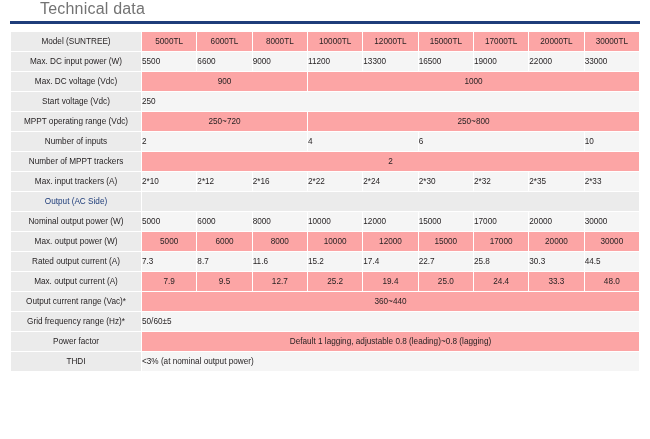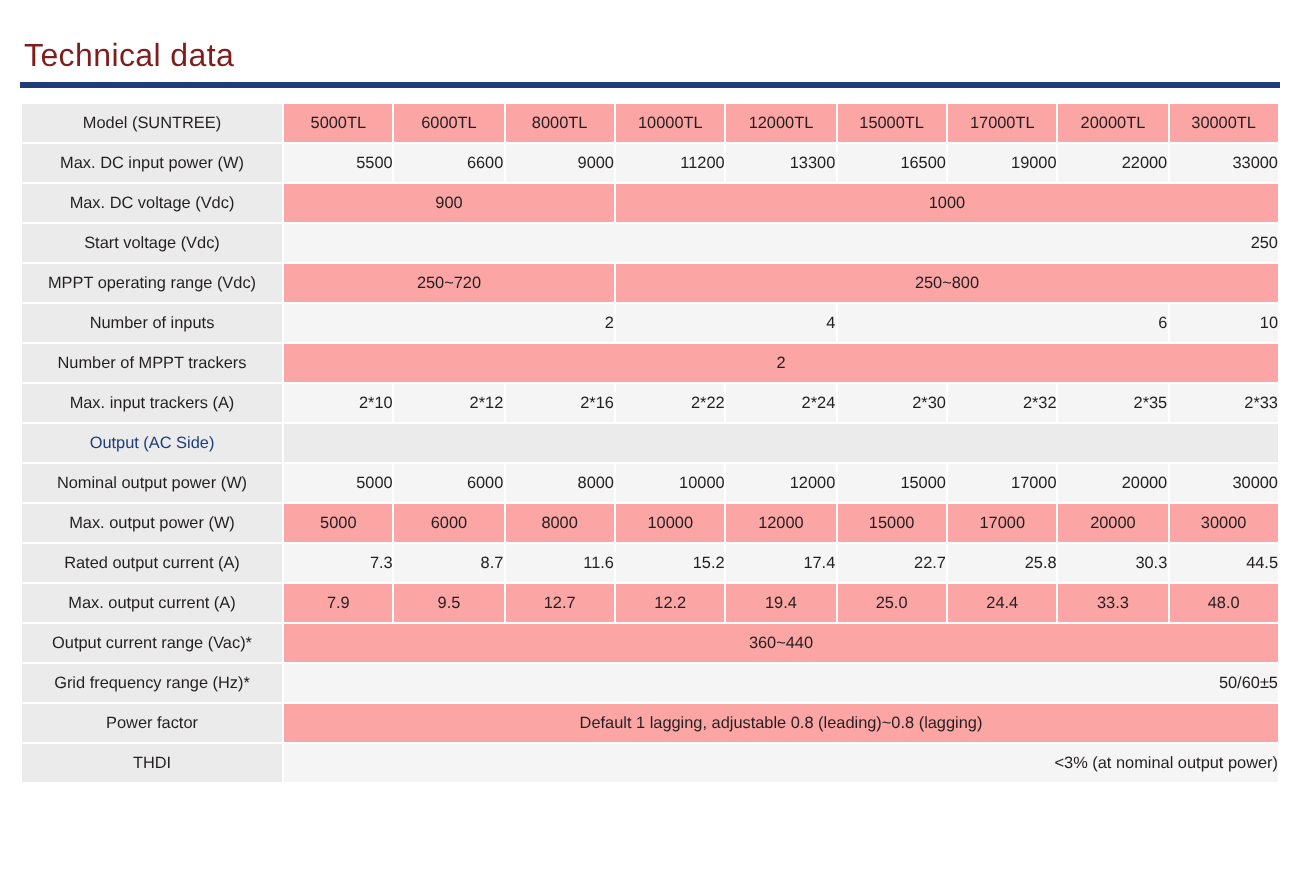--- a/index.html
+++ b/index.html
@@ -23,9 +23,10 @@
   }
   .title {
     font-size: 16px;
-    color: #7f1d1d;
-    padding: 20px 2px 3px 2px;
+    color: #737373;
+    padding: 0 2px 3px 2px;
     letter-spacing: 0.2px;
+    margin-left: 28px;
   }
   .title-rule {
     height: 3px;

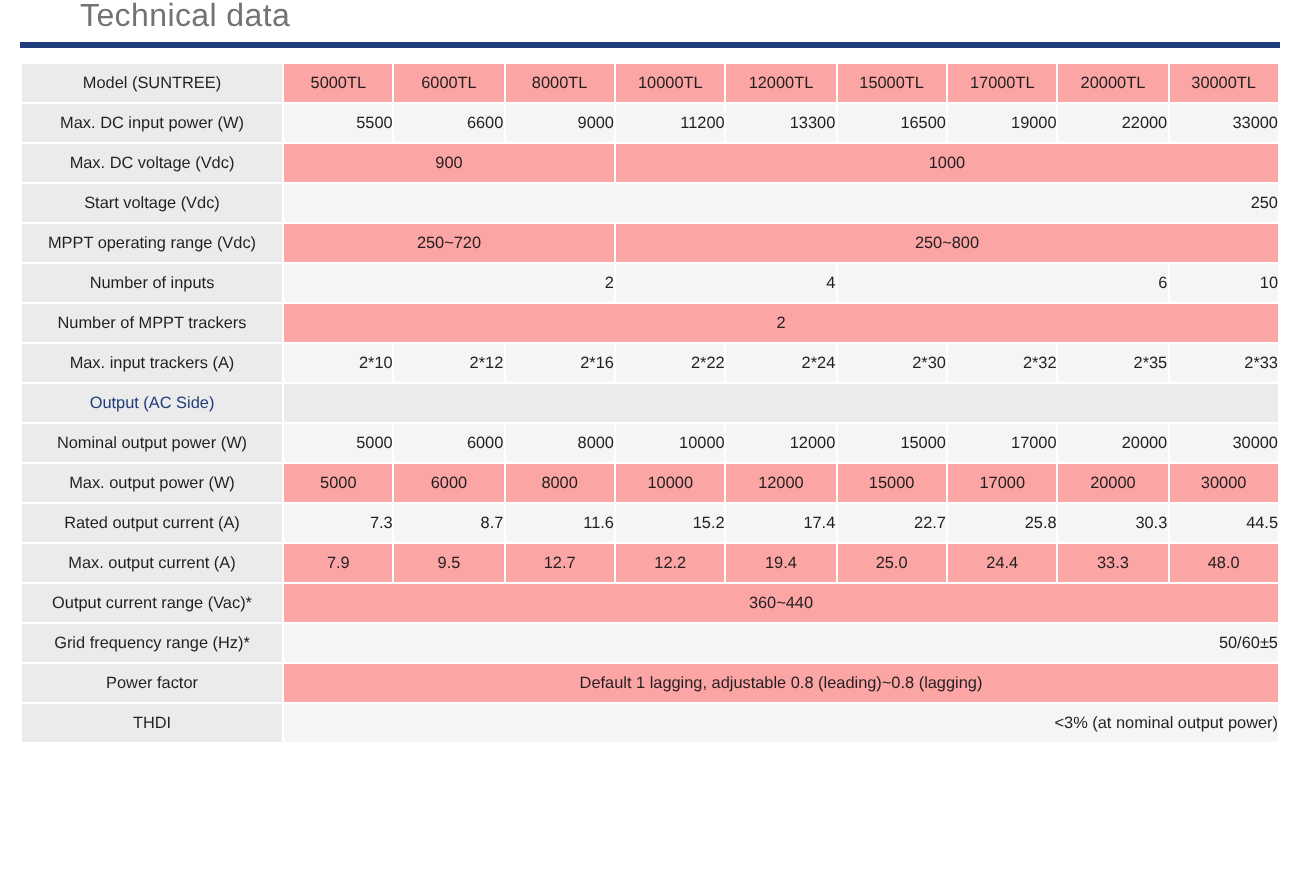--- a/index.html
+++ b/index.html
@@ -58,7 +58,7 @@
   }
   td.val {
     background: #f5f5f5;
-    text-align: right;
+    text-align: left;
   }
   td.valalt {
     background: #fca5a5;

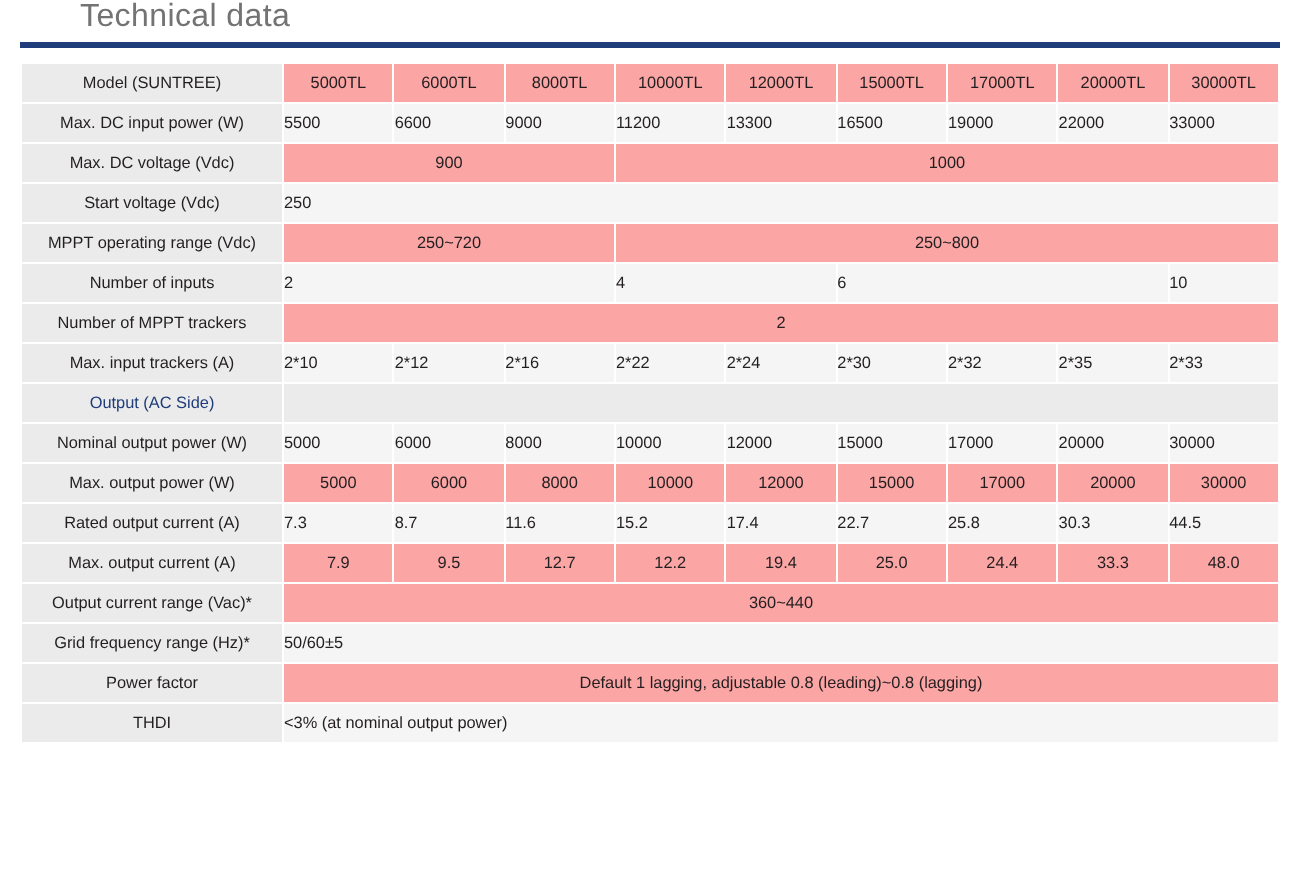--- a/index.html
+++ b/index.html
@@ -182,7 +182,7 @@
           <td class="valalt">7.9</td>
           <td class="valalt">9.5</td>
           <td class="valalt">12.7</td>
-          <td class="valalt">12.2</td>
+          <td class="valalt">25.2</td>
           <td class="valalt">19.4</td>
           <td class="valalt">25.0</td>
           <td class="valalt">24.4</td>

